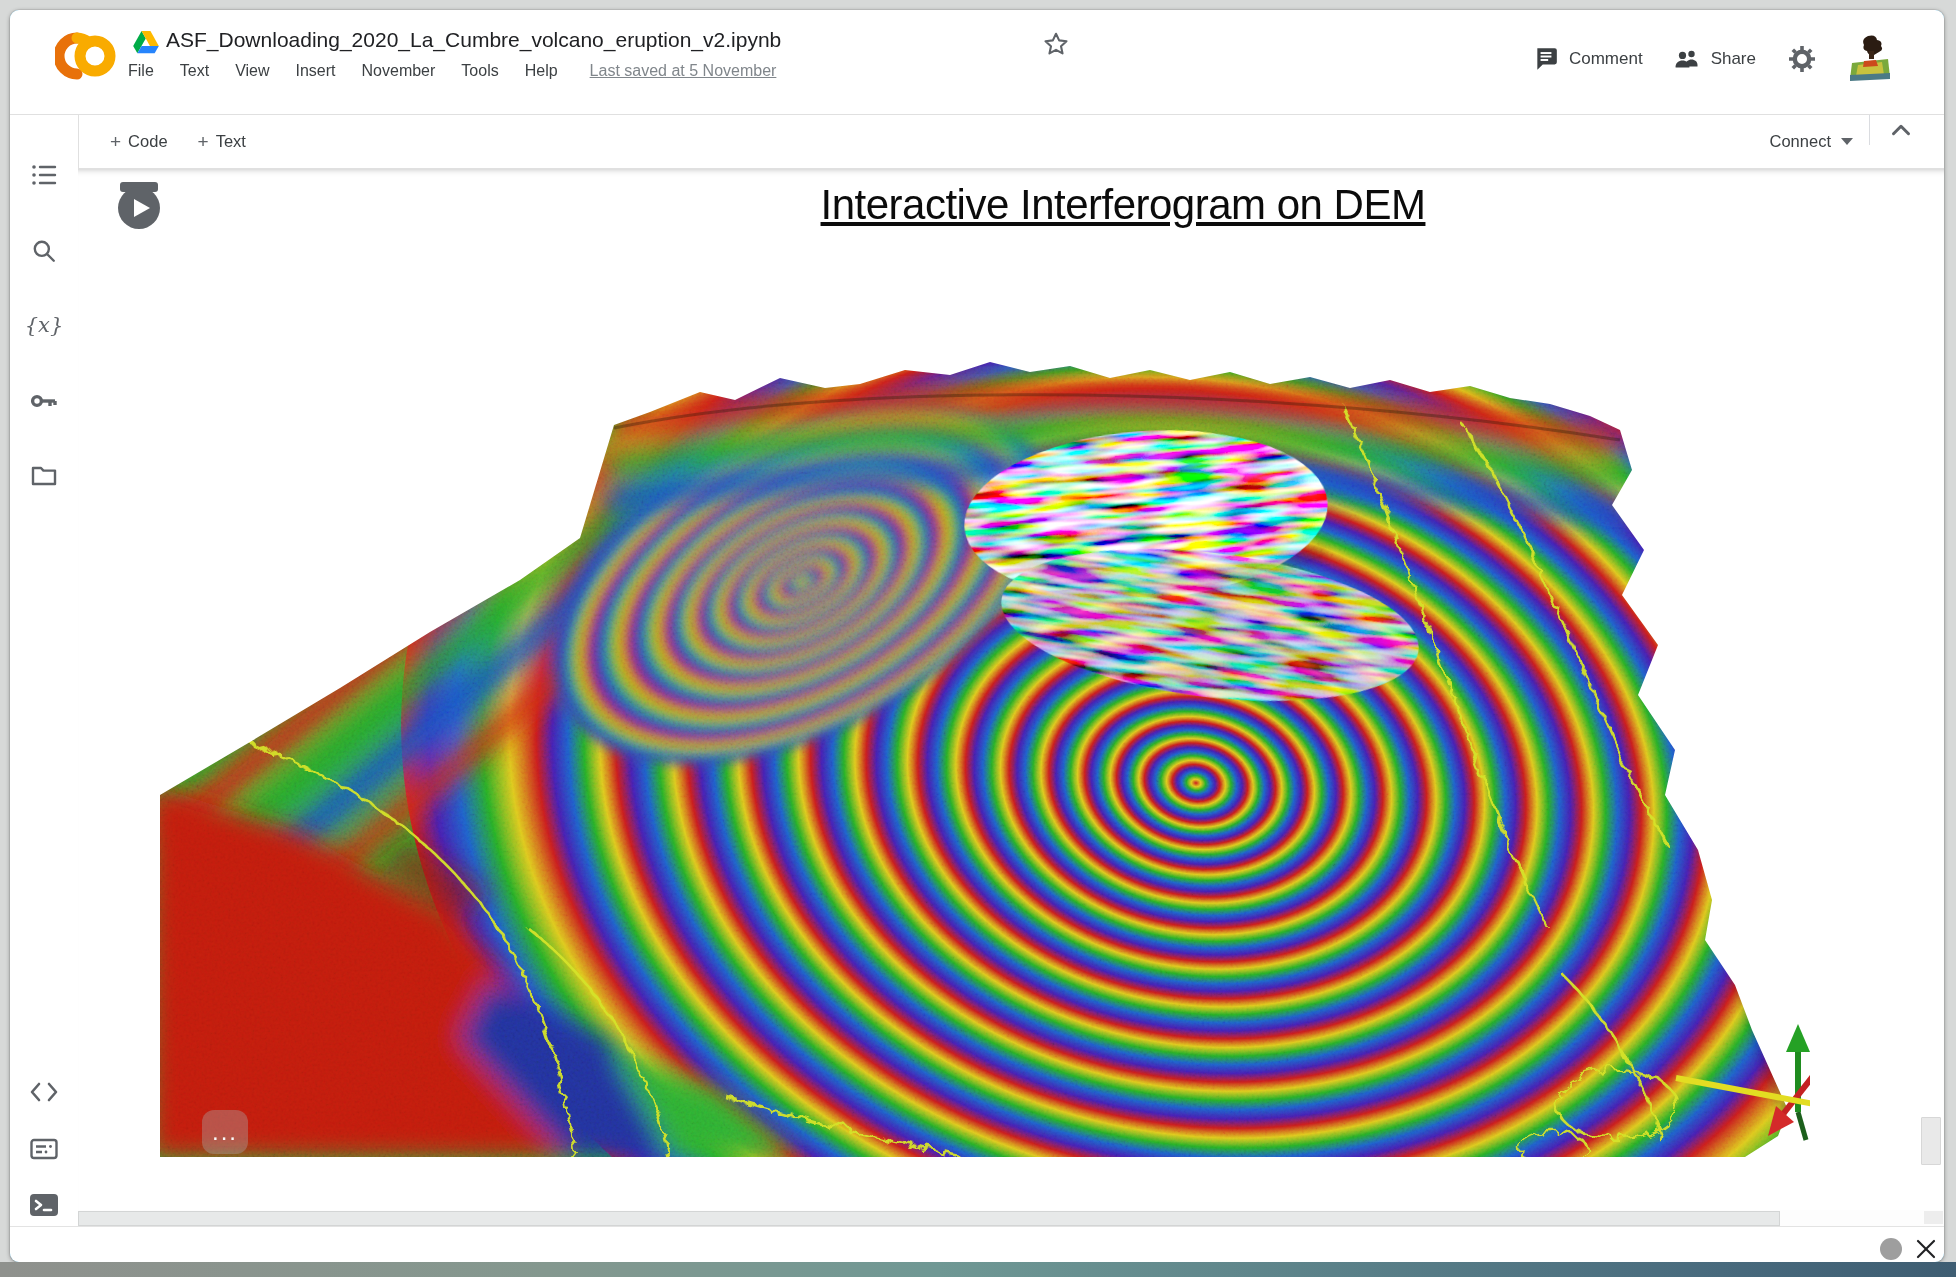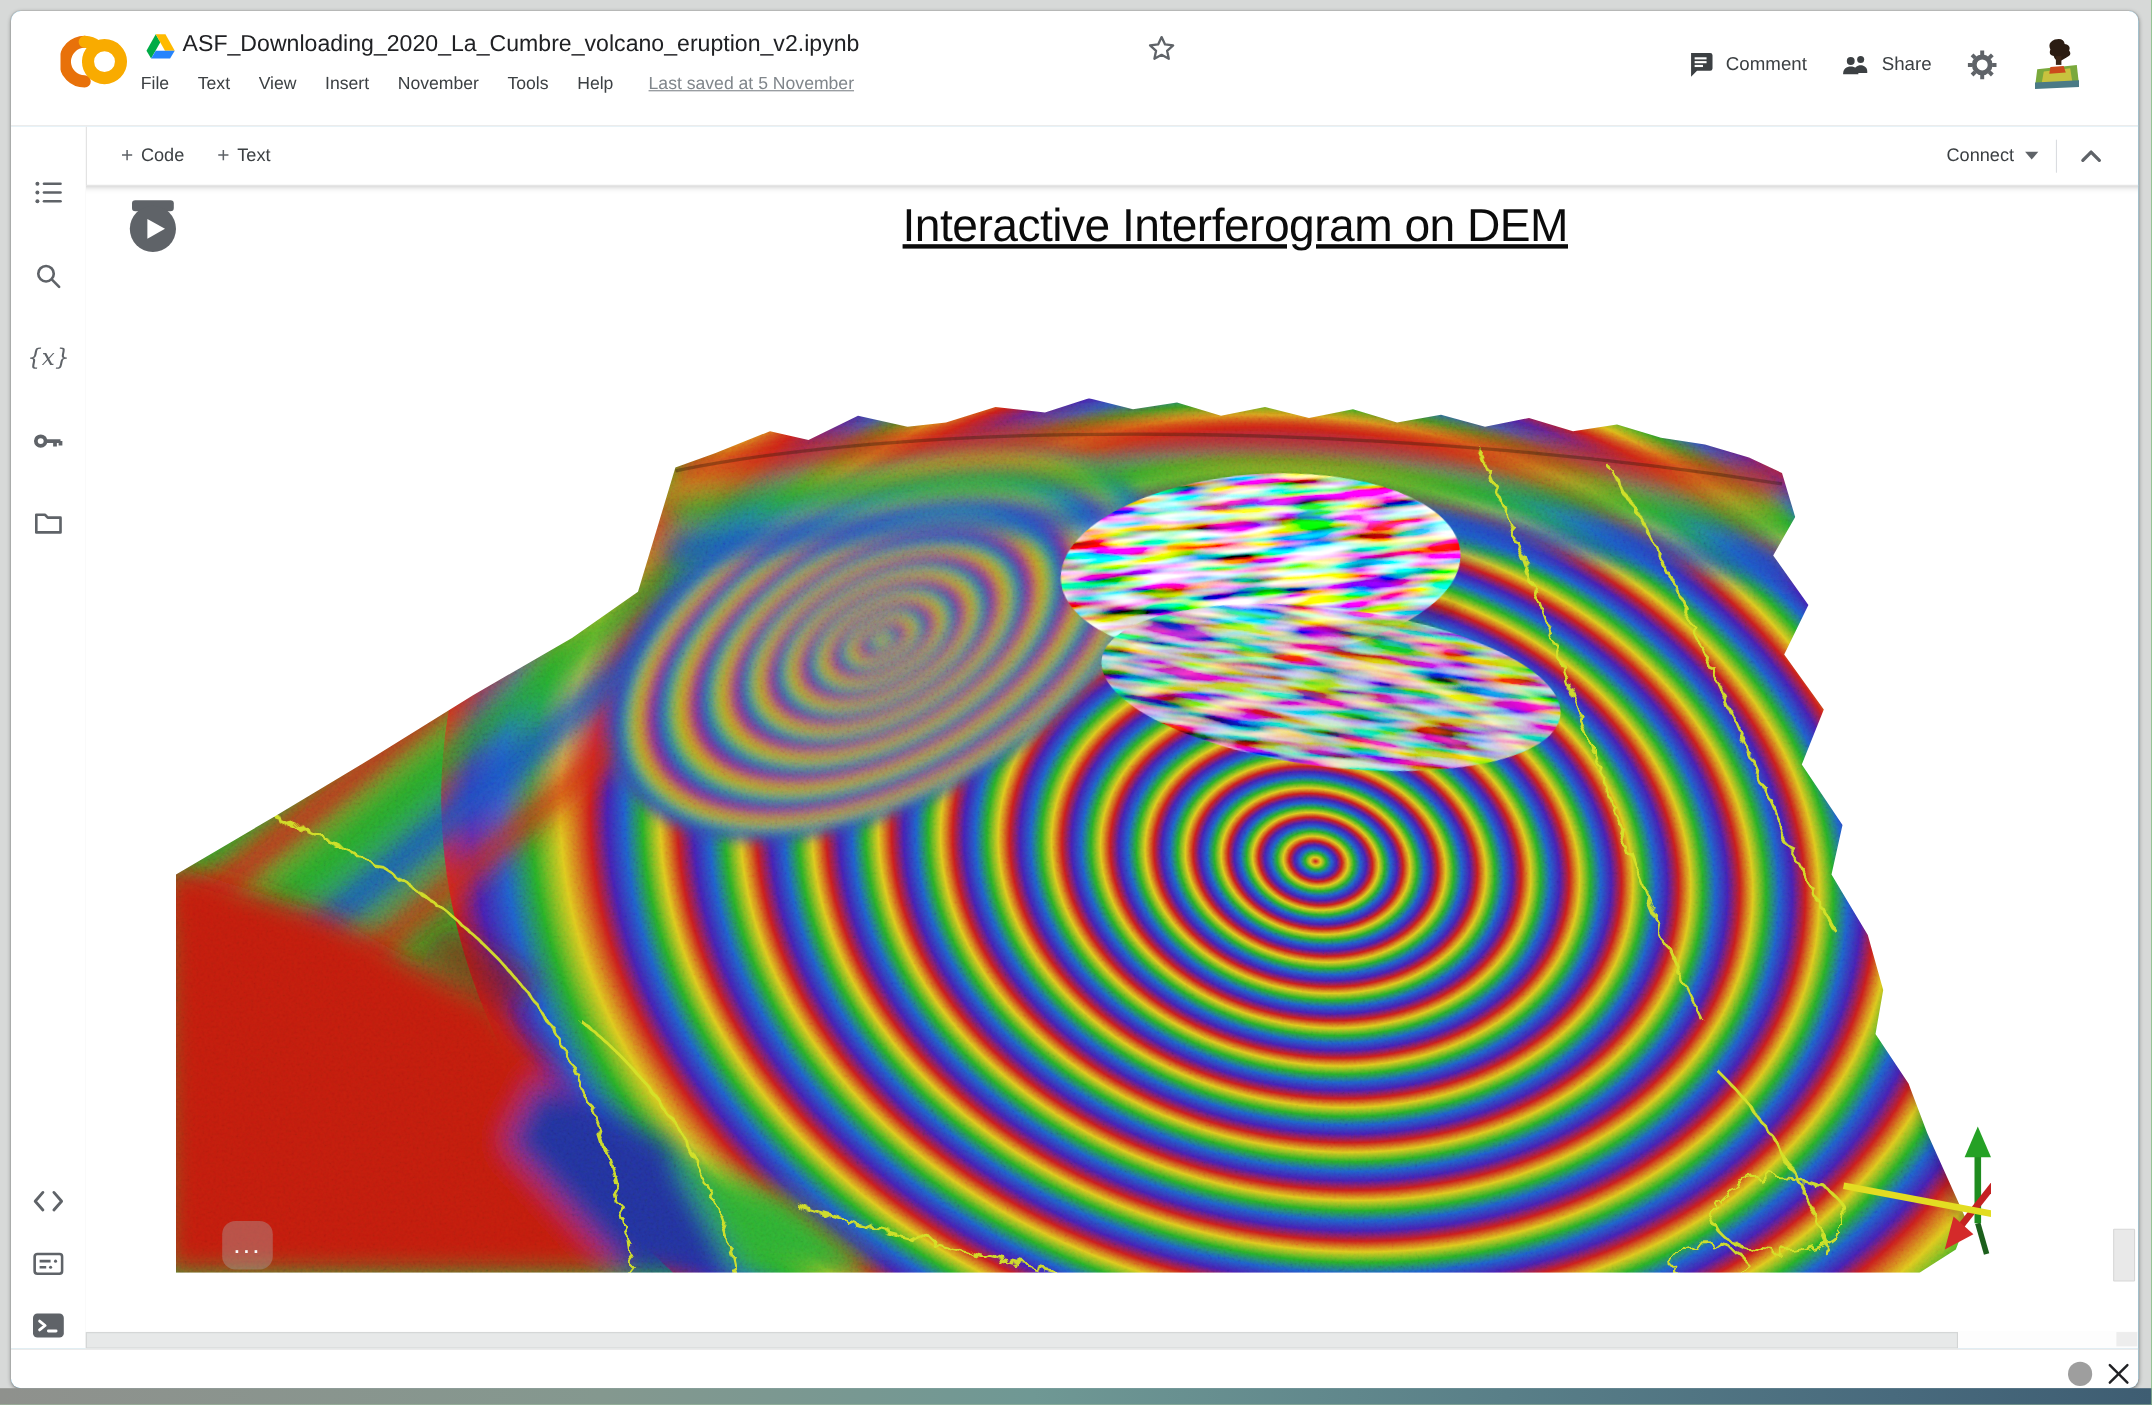--- a/index.html
+++ b/index.html
@@ -23,7 +23,7 @@
   
   .header{position:absolute;left:0;top:0;width:1934px;height:104px;background:#fff;border-bottom:1px solid #e0e0e0;}
   .doc-title{position:absolute;left:156px;top:18px;font-size:21px;color:#202124;white-space:nowrap;}
-  .menu-row{position:absolute;left:118px;top:52px;height:30px;display:flex;align-items:center;gap:26px;}
+  .menu-row{position:absolute;left:118px;top:52px;height:30px;display:flex;gap:26px;}
   .menu-item{font-size:16px;color:#3c4043;cursor:pointer;}
   .last-saved{font-size:16px;color:#80868b;text-decoration:underline;margin-left:6px;}
   .hdr-actions{position:absolute;right:52px;top:26px;height:46px;display:flex;align-items:center;gap:30px;}

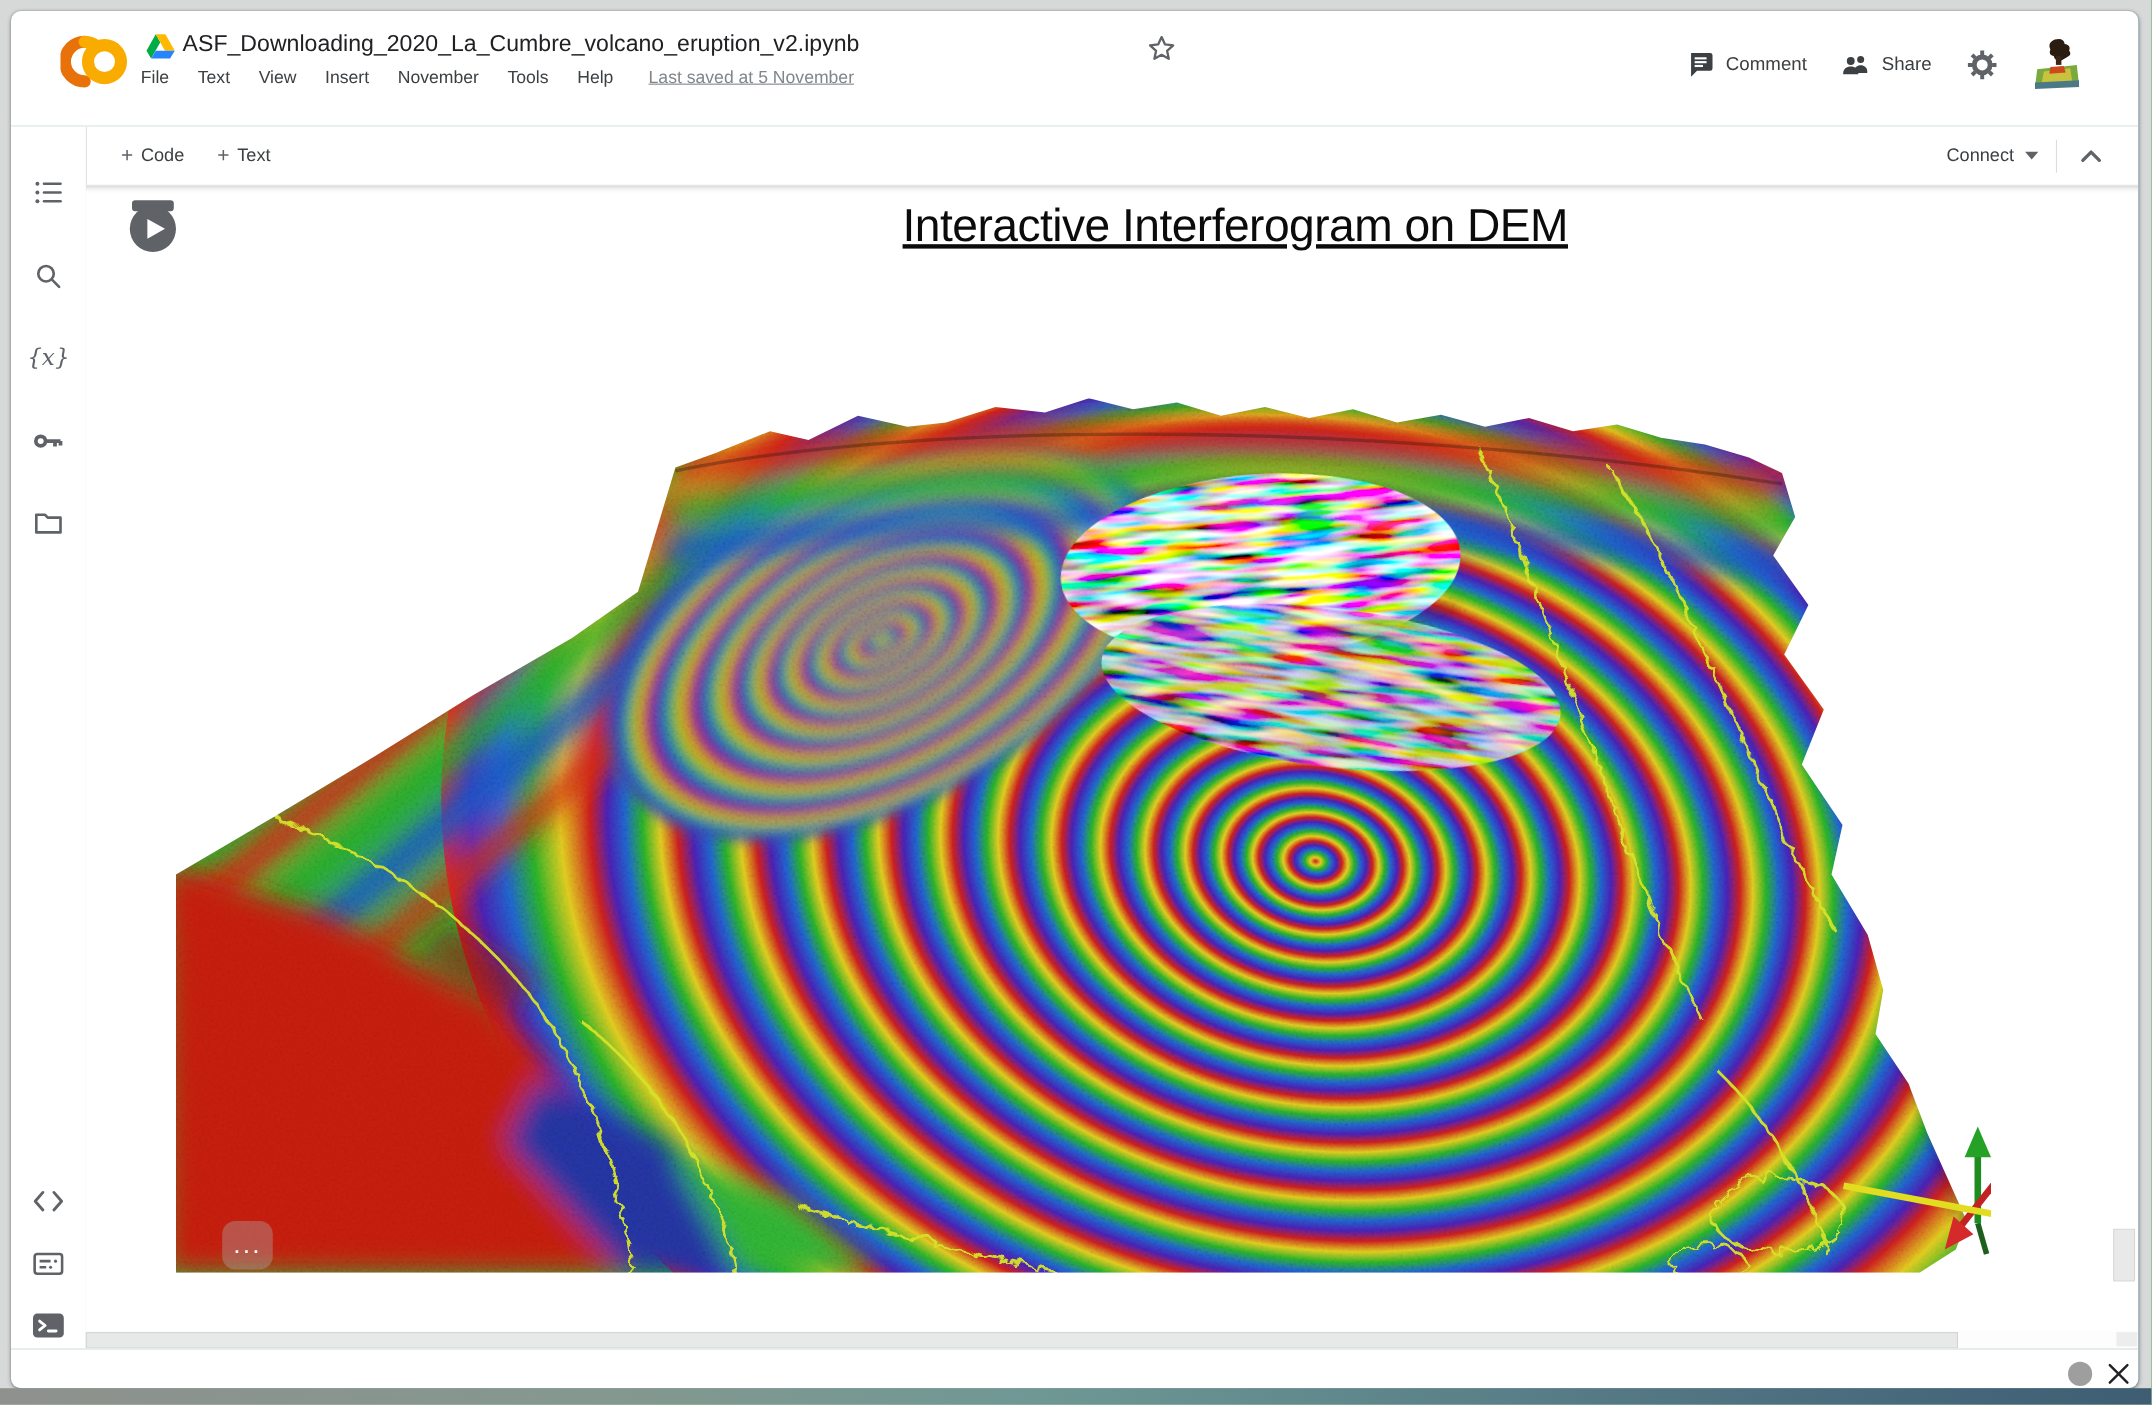--- a/index.html
+++ b/index.html
@@ -34,7 +34,7 @@
   .tb-left{position:absolute;left:32px;top:0;height:53px;display:flex;align-items:center;gap:30px;}
   .tb-btn{display:flex;align-items:center;gap:7px;font-size:16.5px;color:#3c4043;cursor:pointer;}
   .tb-plus{font-size:19px;color:#5f6368;}
-  .tb-right{position:absolute;right:28px;top:0;height:53px;display:flex;align-items:center;gap:16px;}
+  .tb-right{position:absolute;right:28px;top:0;height:53px;display:flex;gap:16px;}
   .connect{display:flex;align-items:center;gap:10px;font-size:16.5px;color:#3c4043;cursor:pointer;}
   .caret-down{width:0;height:0;border-left:6px solid transparent;border-right:6px solid transparent;border-top:7px solid #5f6368;}
   .tb-divider{width:1px;height:30px;background:#dadce0;}

